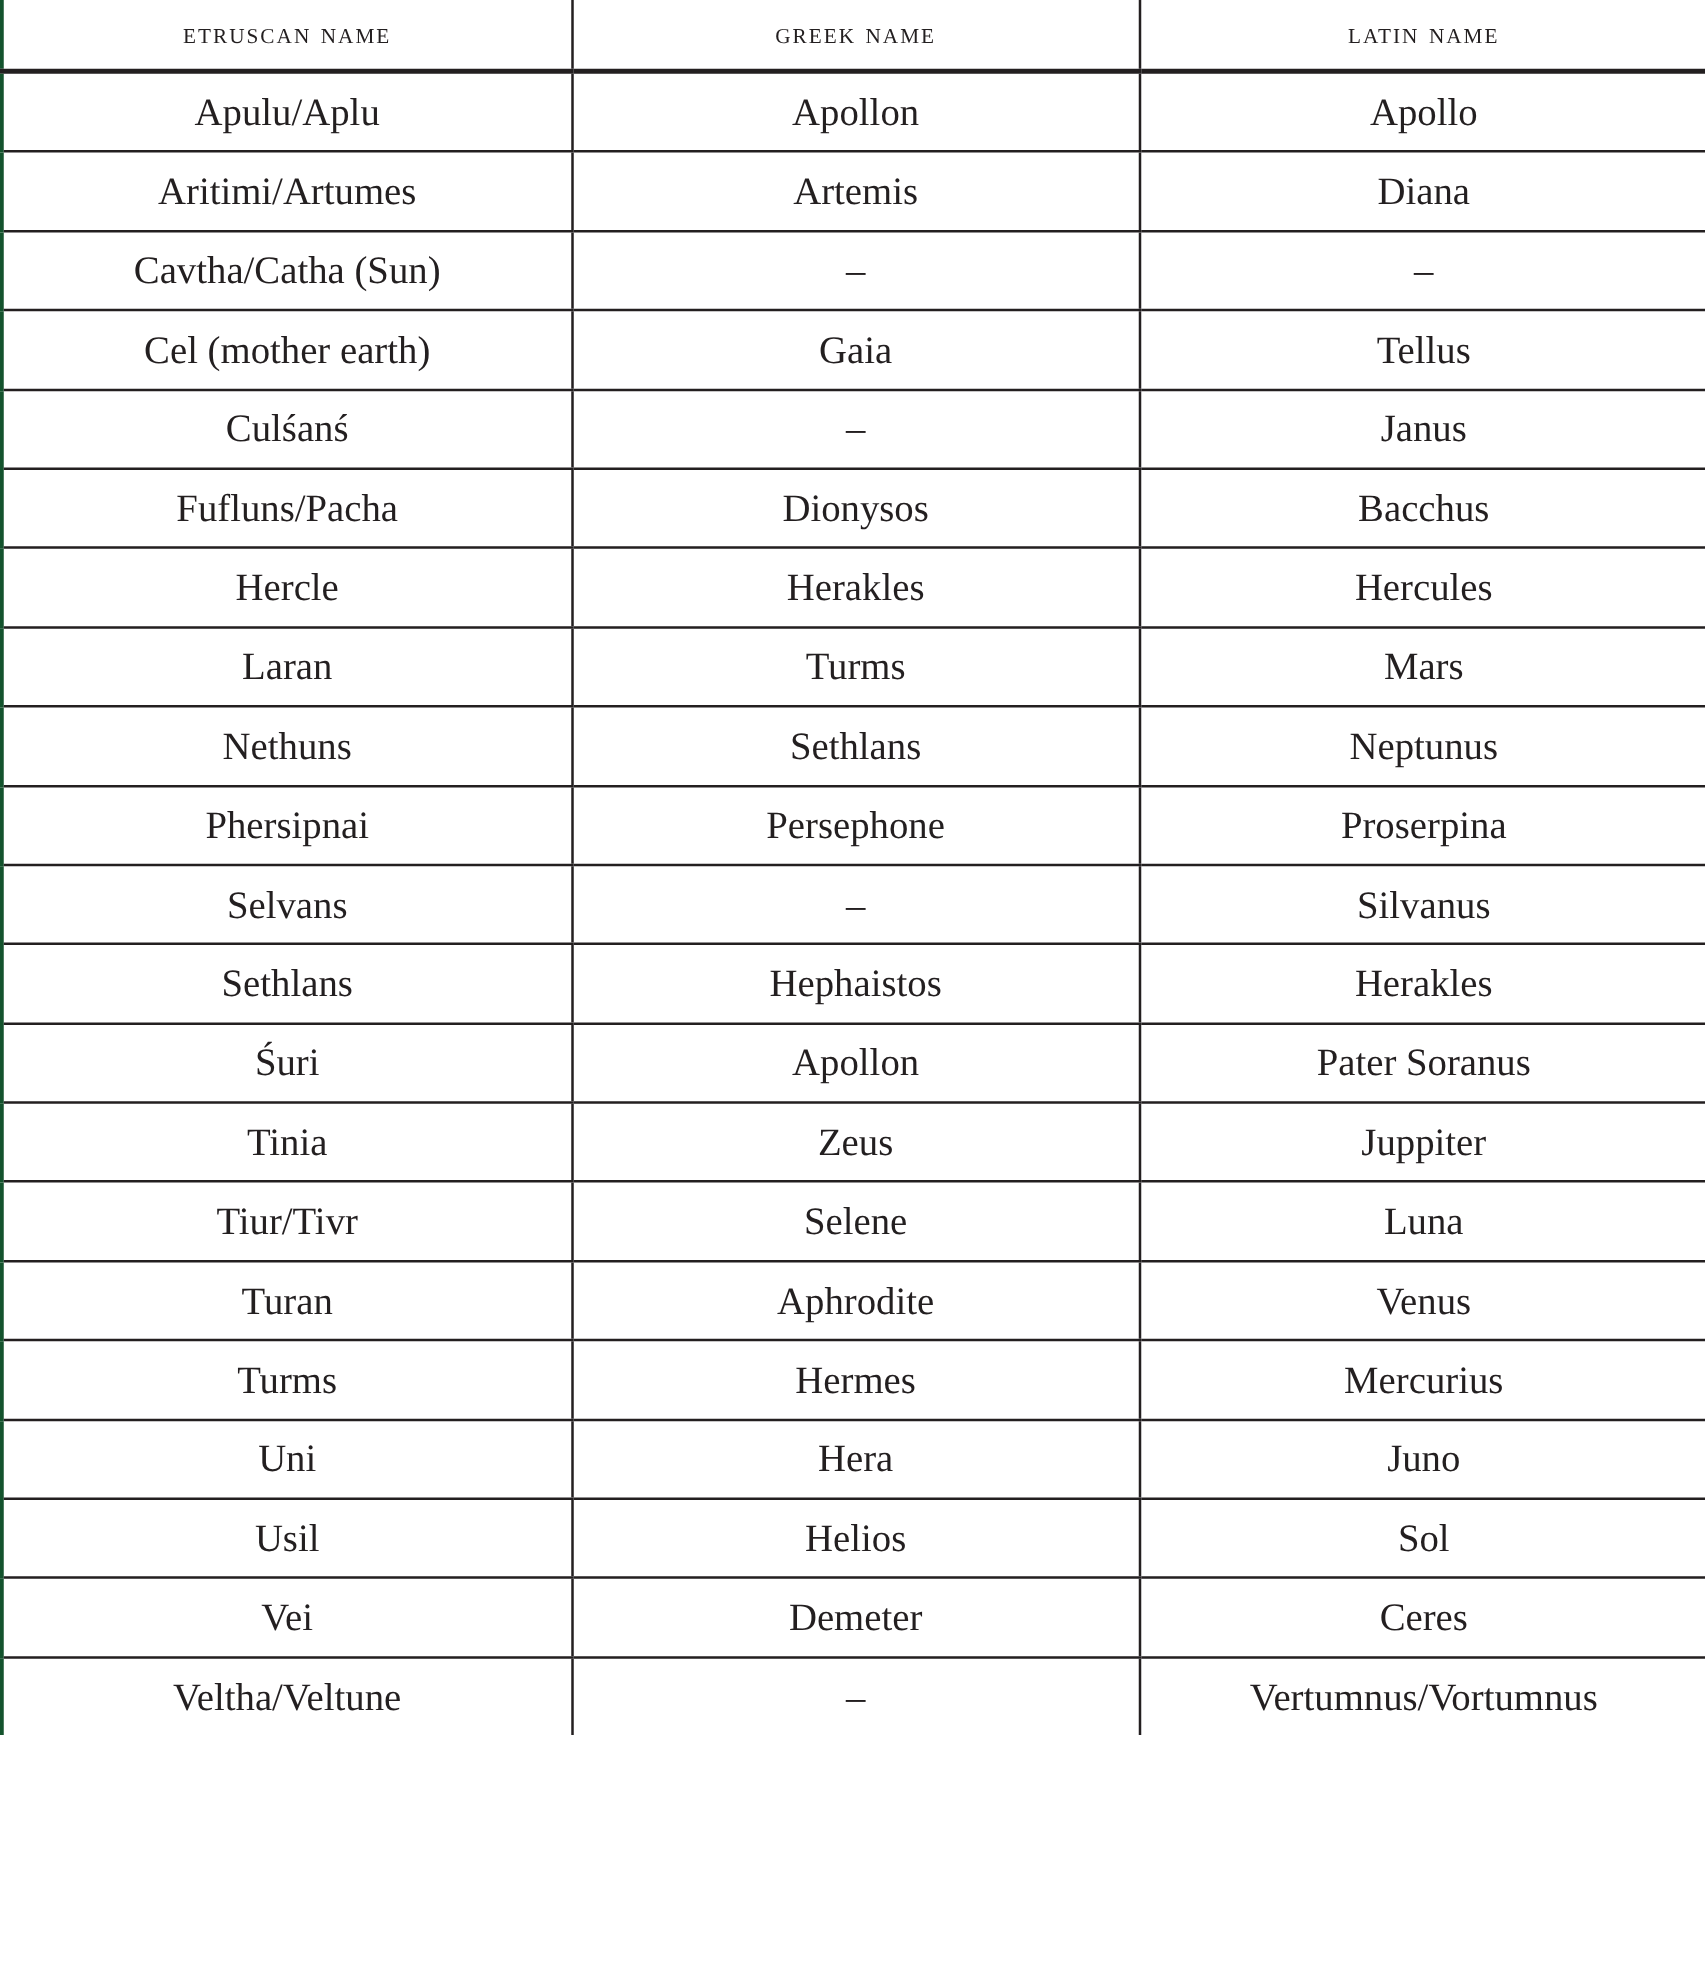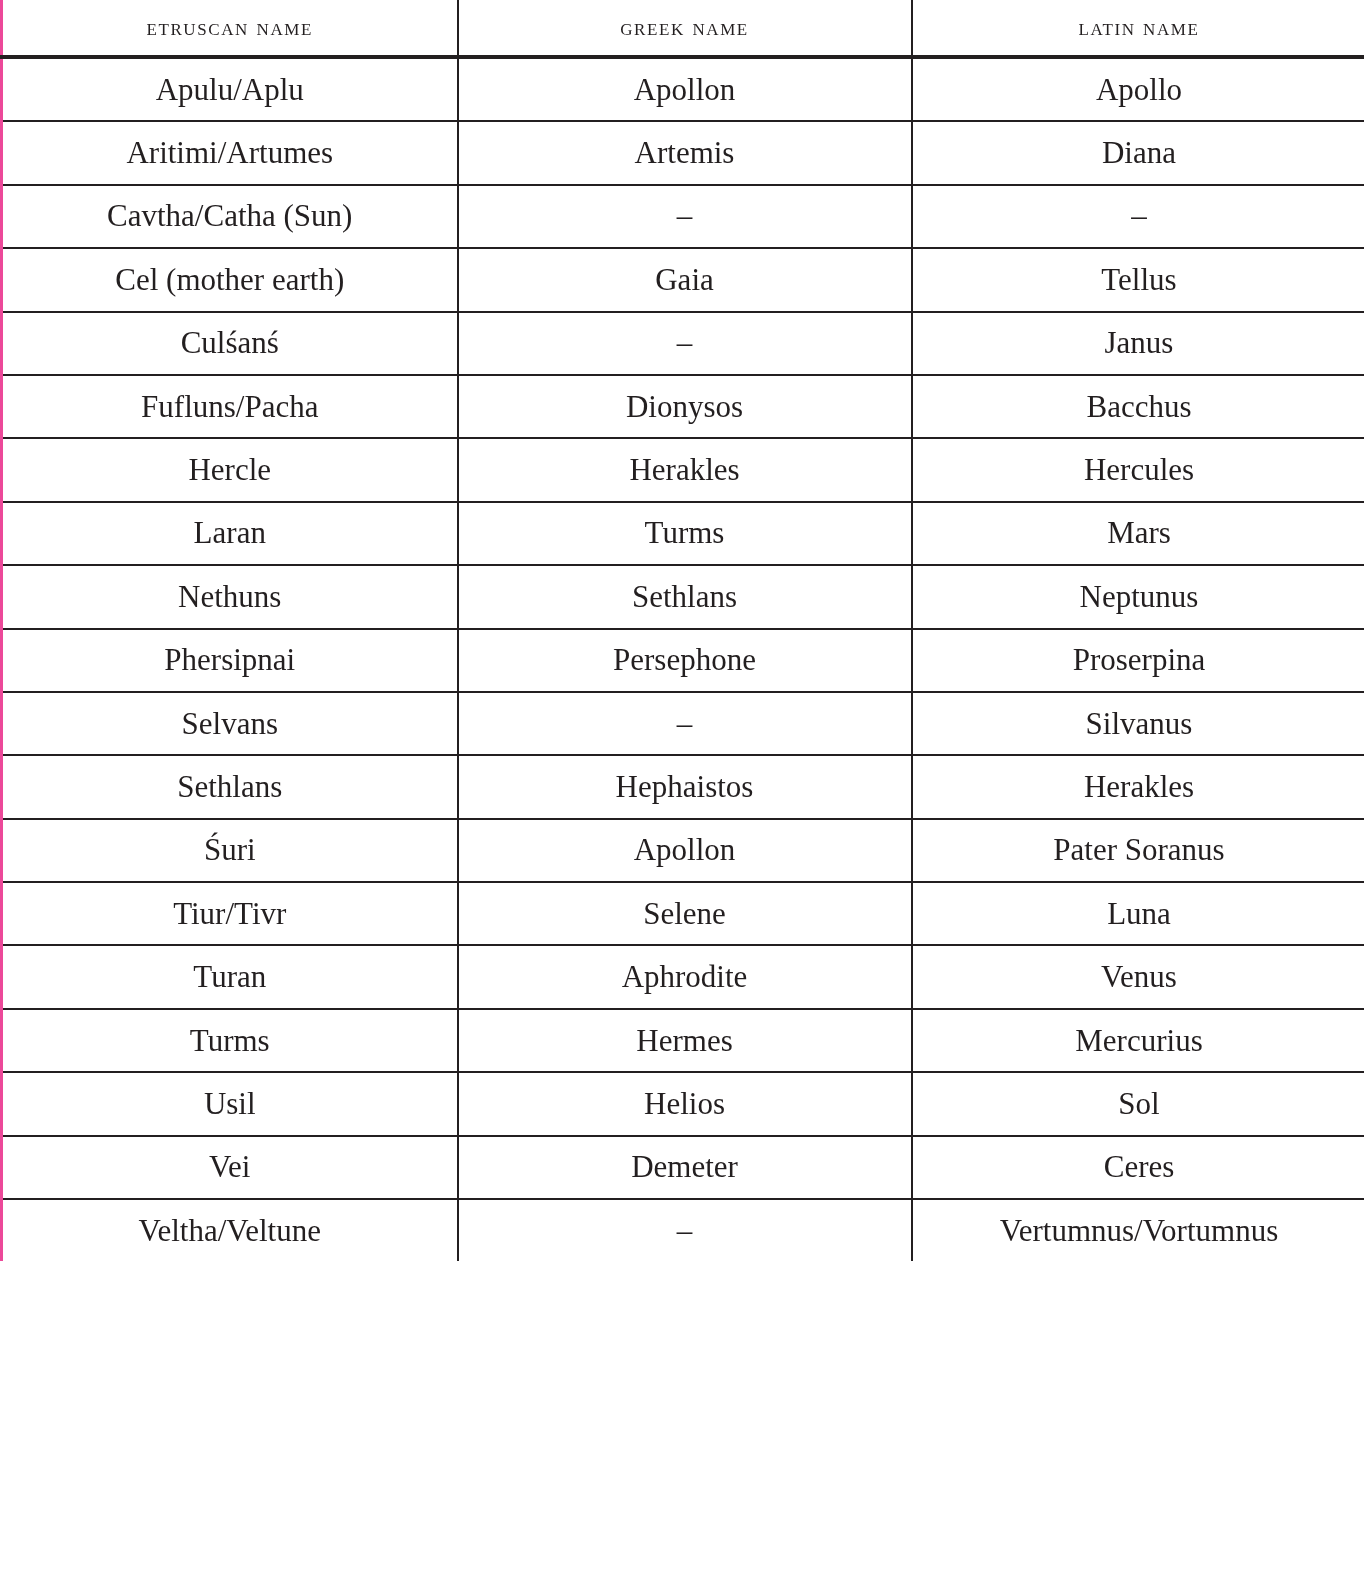--- a/index.html
+++ b/index.html
@@ -17,7 +17,7 @@
       text-align: center; vertical-align: middle; padding: 0;
       border-left: 2px solid #231f20;
     }
-    .table th:first-child, .table td:first-child { border-left: 3px solid #ec4899; }
+    .table th:first-child, .table td:first-child { border-left: 3px solid #14532d; }
     .table thead th {
       height: 55px;
       font-weight: normal;

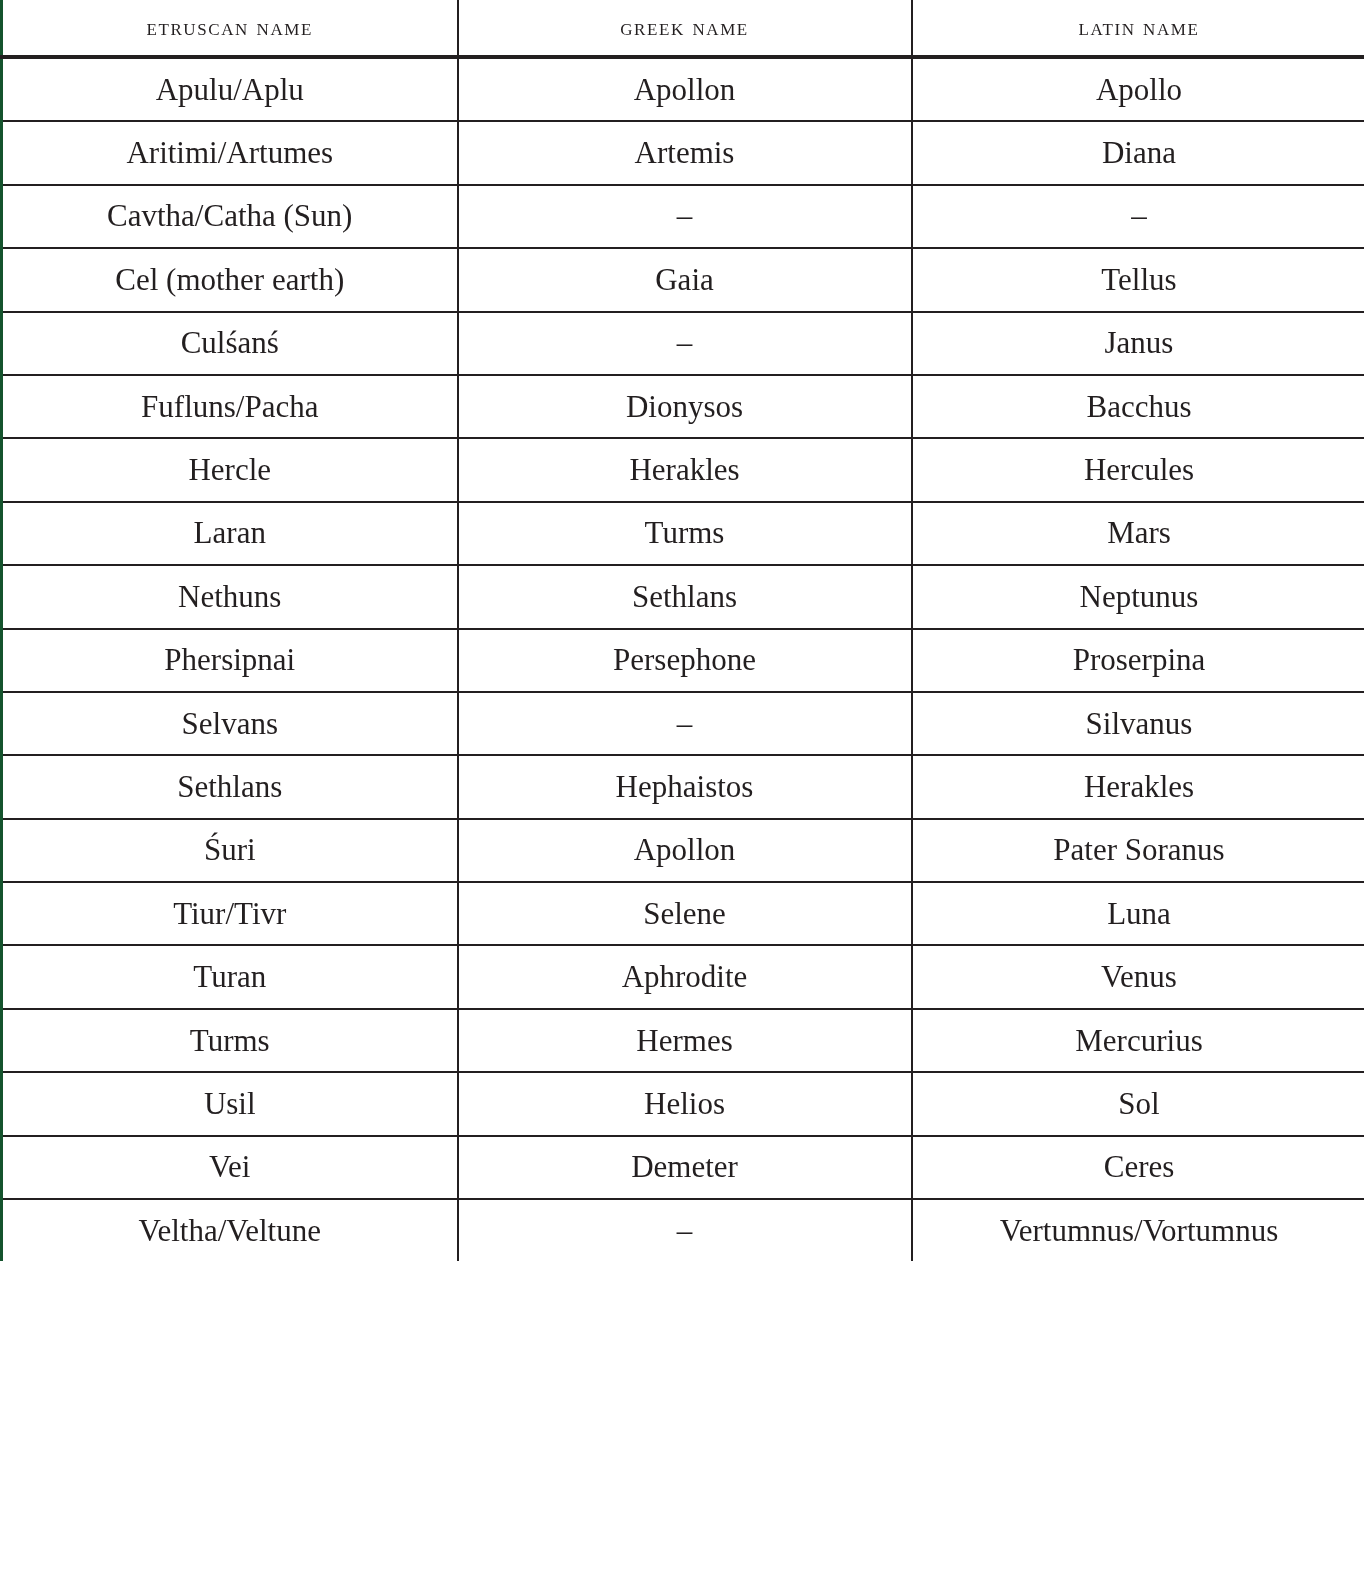--- a/index.html
+++ b/index.html
@@ -117,6 +117,11 @@
         <td>Pater Soranus</td>
       </tr>
       <tr>
+        <td>Tinia</td>
+        <td>Zeus</td>
+        <td>Juppiter</td>
+      </tr>
+      <tr>
         <td>Tiur/Tivr</td>
         <td>Selene</td>
         <td>Luna</td>

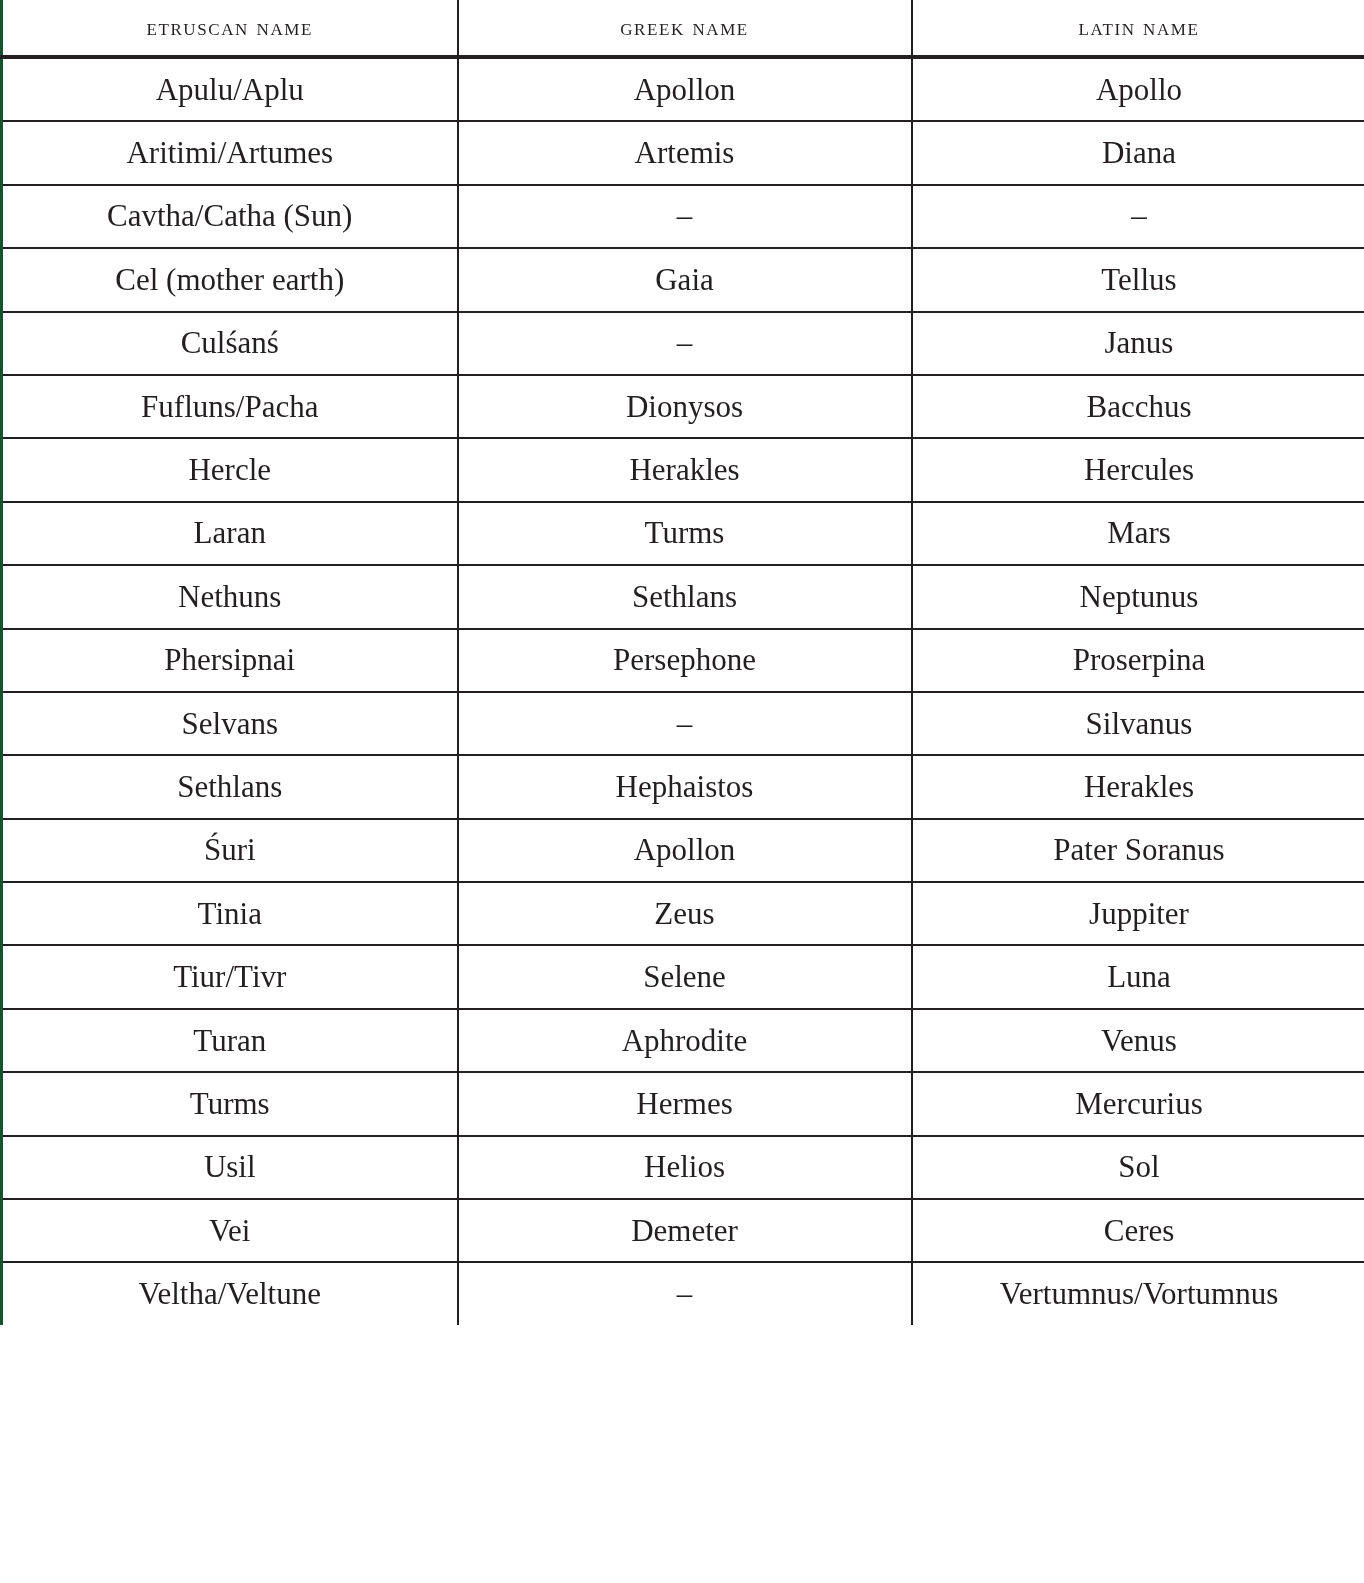--- a/index.html
+++ b/index.html
@@ -137,6 +137,11 @@
         <td>Mercurius</td>
       </tr>
       <tr>
+        <td>Uni</td>
+        <td>Hera</td>
+        <td>Juno</td>
+      </tr>
+      <tr>
         <td>Usil</td>
         <td>Helios</td>
         <td>Sol</td>

